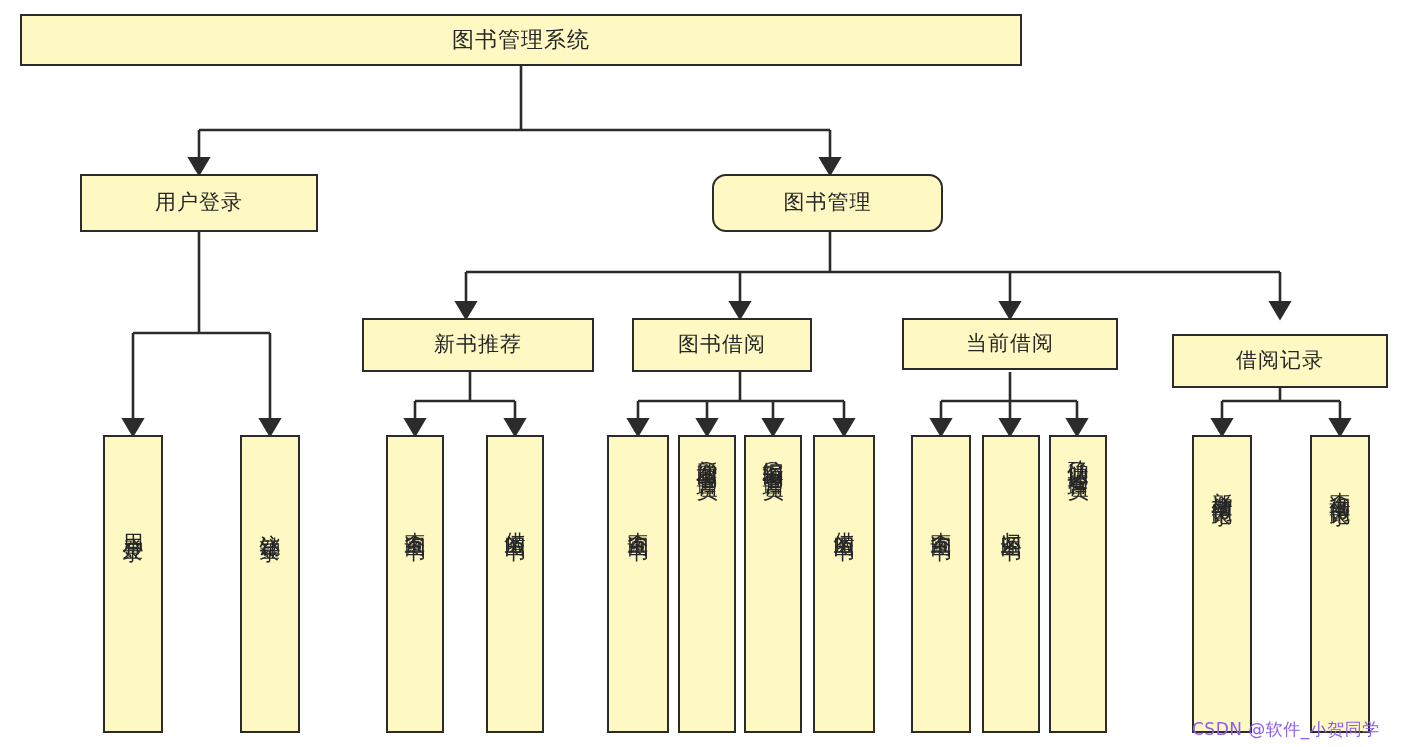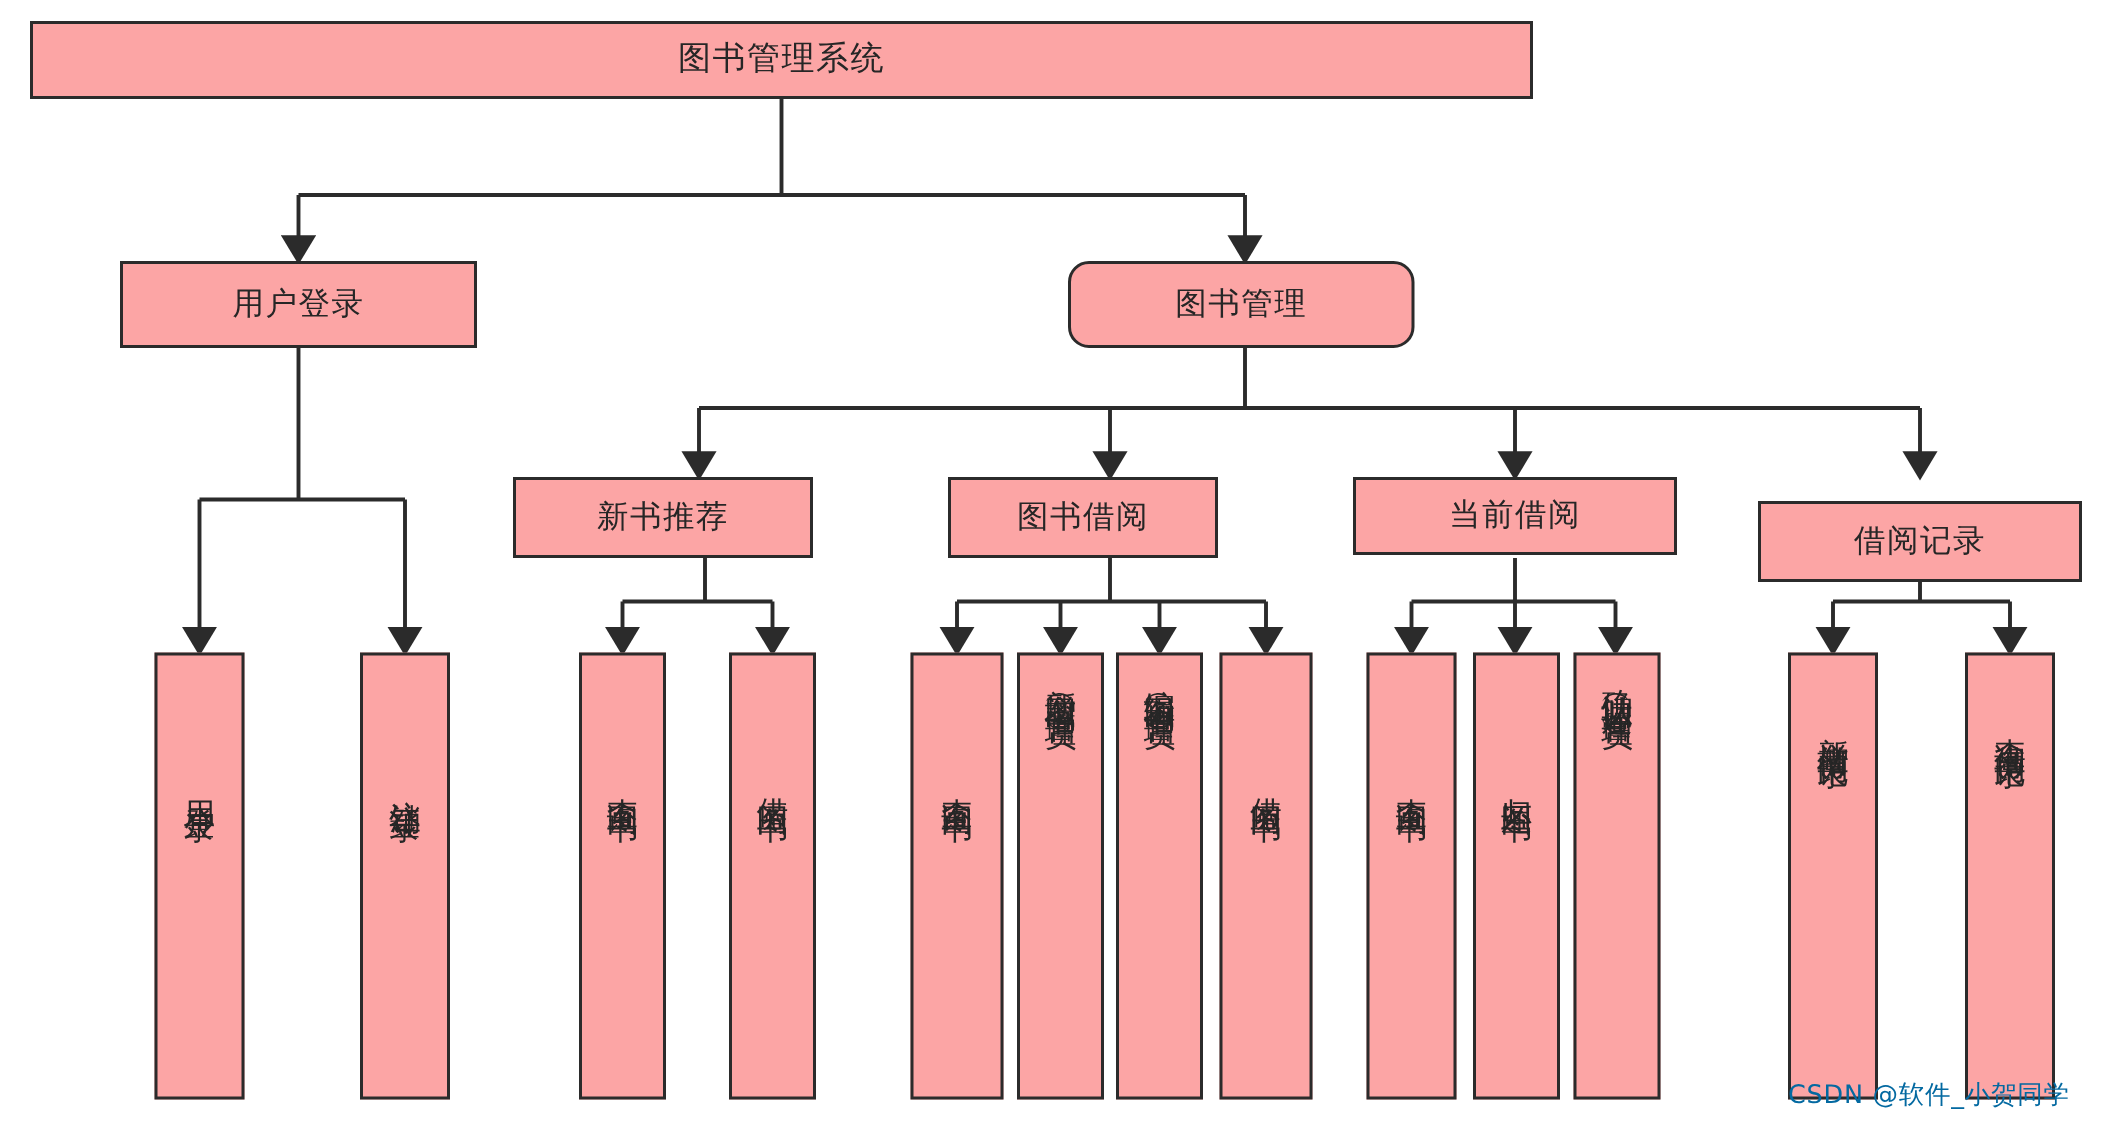--- a/index.html
+++ b/index.html
@@ -29,7 +29,7 @@
     position: absolute;
     box-sizing: border-box;
     border: 2.5px solid #2b2b2b;
-    background: #fca5a5;
+    background: #fef9c3;
     display: flex;
     align-items: center;
     justify-content: center;

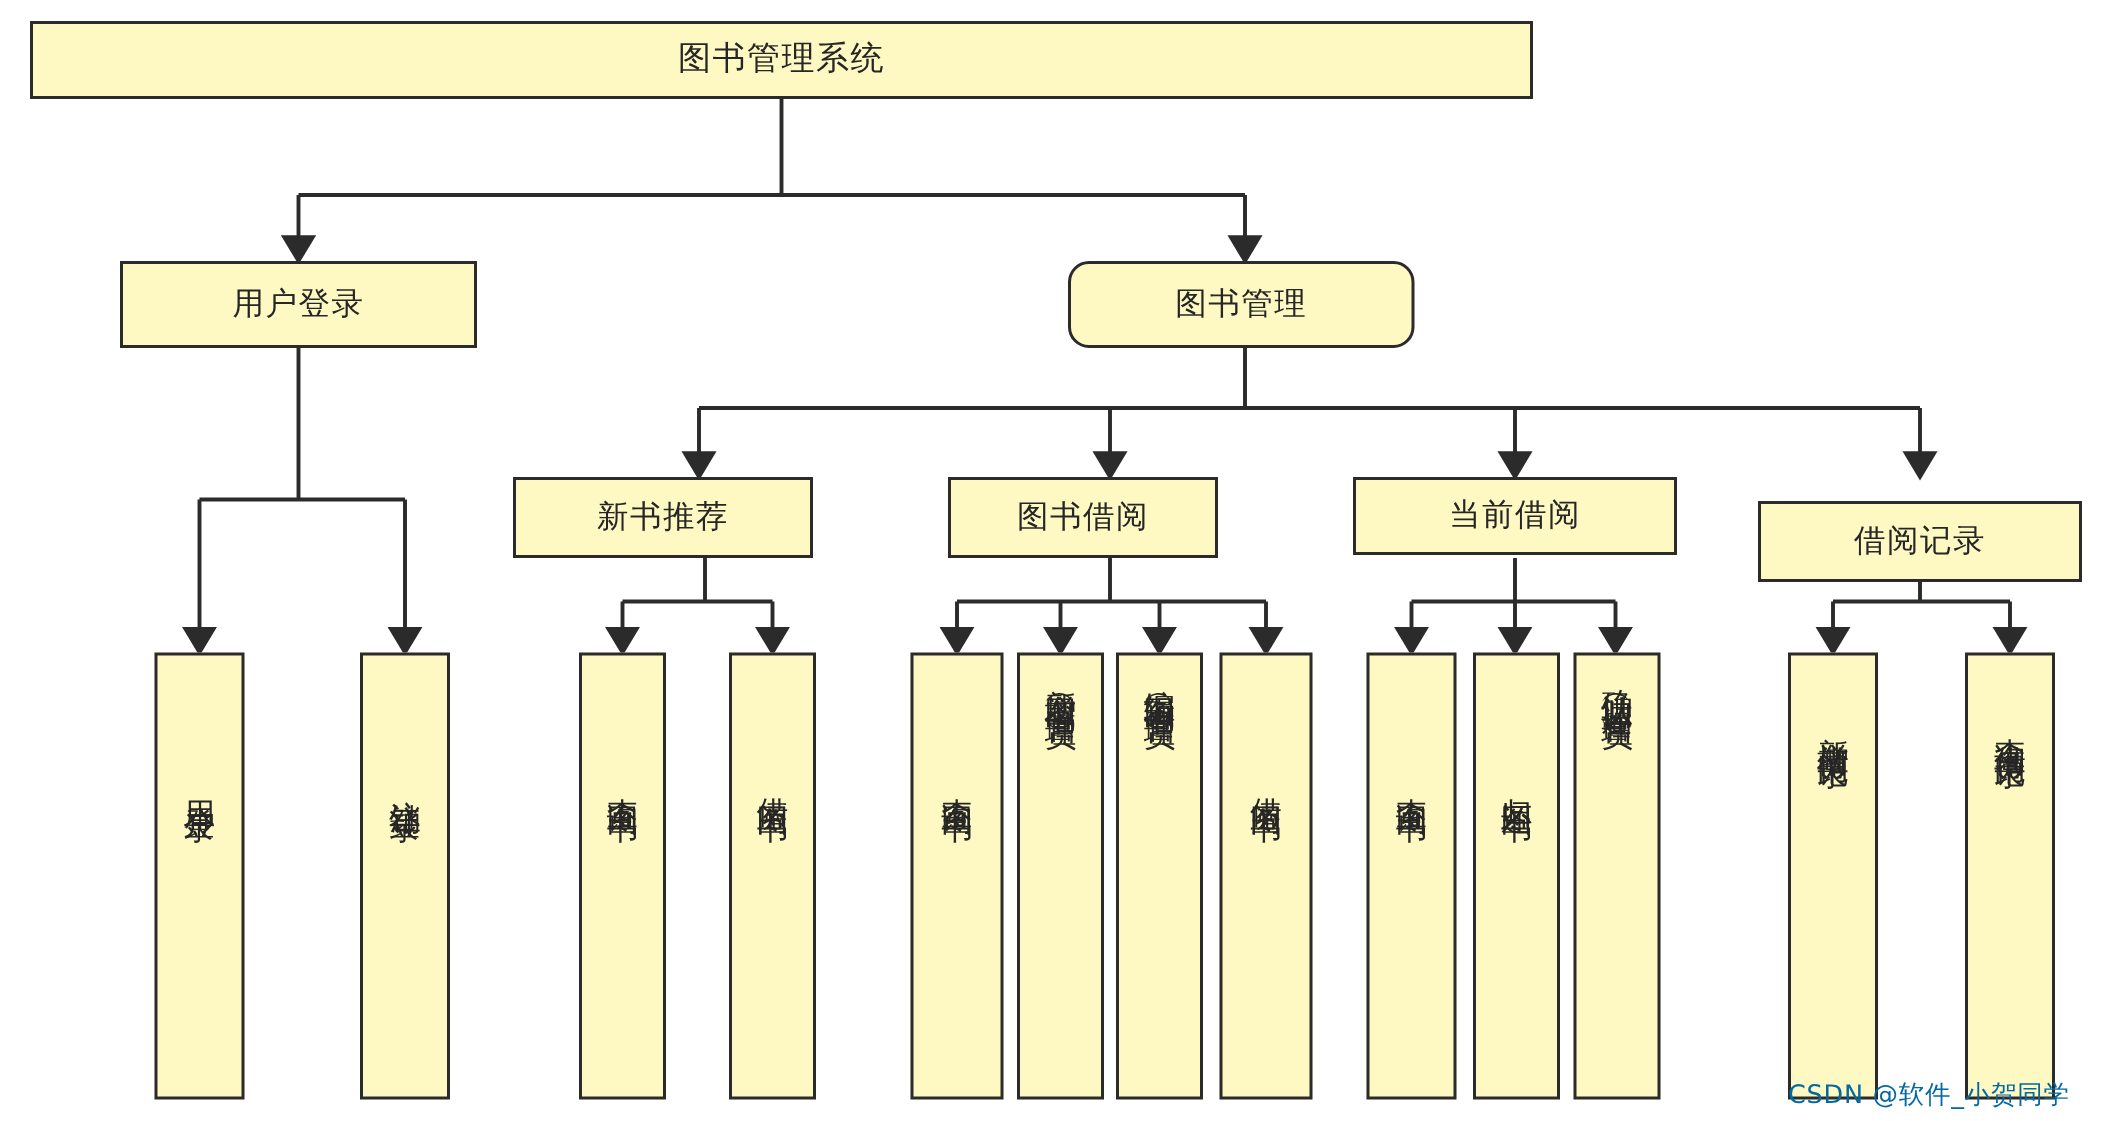--- a/index.html
+++ b/index.html
@@ -125,7 +125,7 @@
   <div class="node horiz" style="left:80px; top:174px; width:238px; height:58px;">用户登录</div>
   <div class="node horiz" style="left:712px; top:174px; width:231px; height:58px;border-radius:14px;">图书管理</div>
 
-  <div class="node horiz" style="left:342px; top:318px; width:200px; height:54px;text-align:right;">新书推荐</div>
+  <div class="node horiz" style="left:362px; top:318px; width:232px; height:54px;text-align:right;">新书推荐</div>
   <div class="node horiz" style="left:632px; top:318px; width:180px; height:54px;">图书借阅</div>
   <div class="node horiz" style="left:902px; top:318px; width:216px; height:52px;">当前借阅</div>
   <div class="node horiz" style="left:1172px; top:318px; width:216px; height:54px;margin-top:16px;">借阅记录</div>

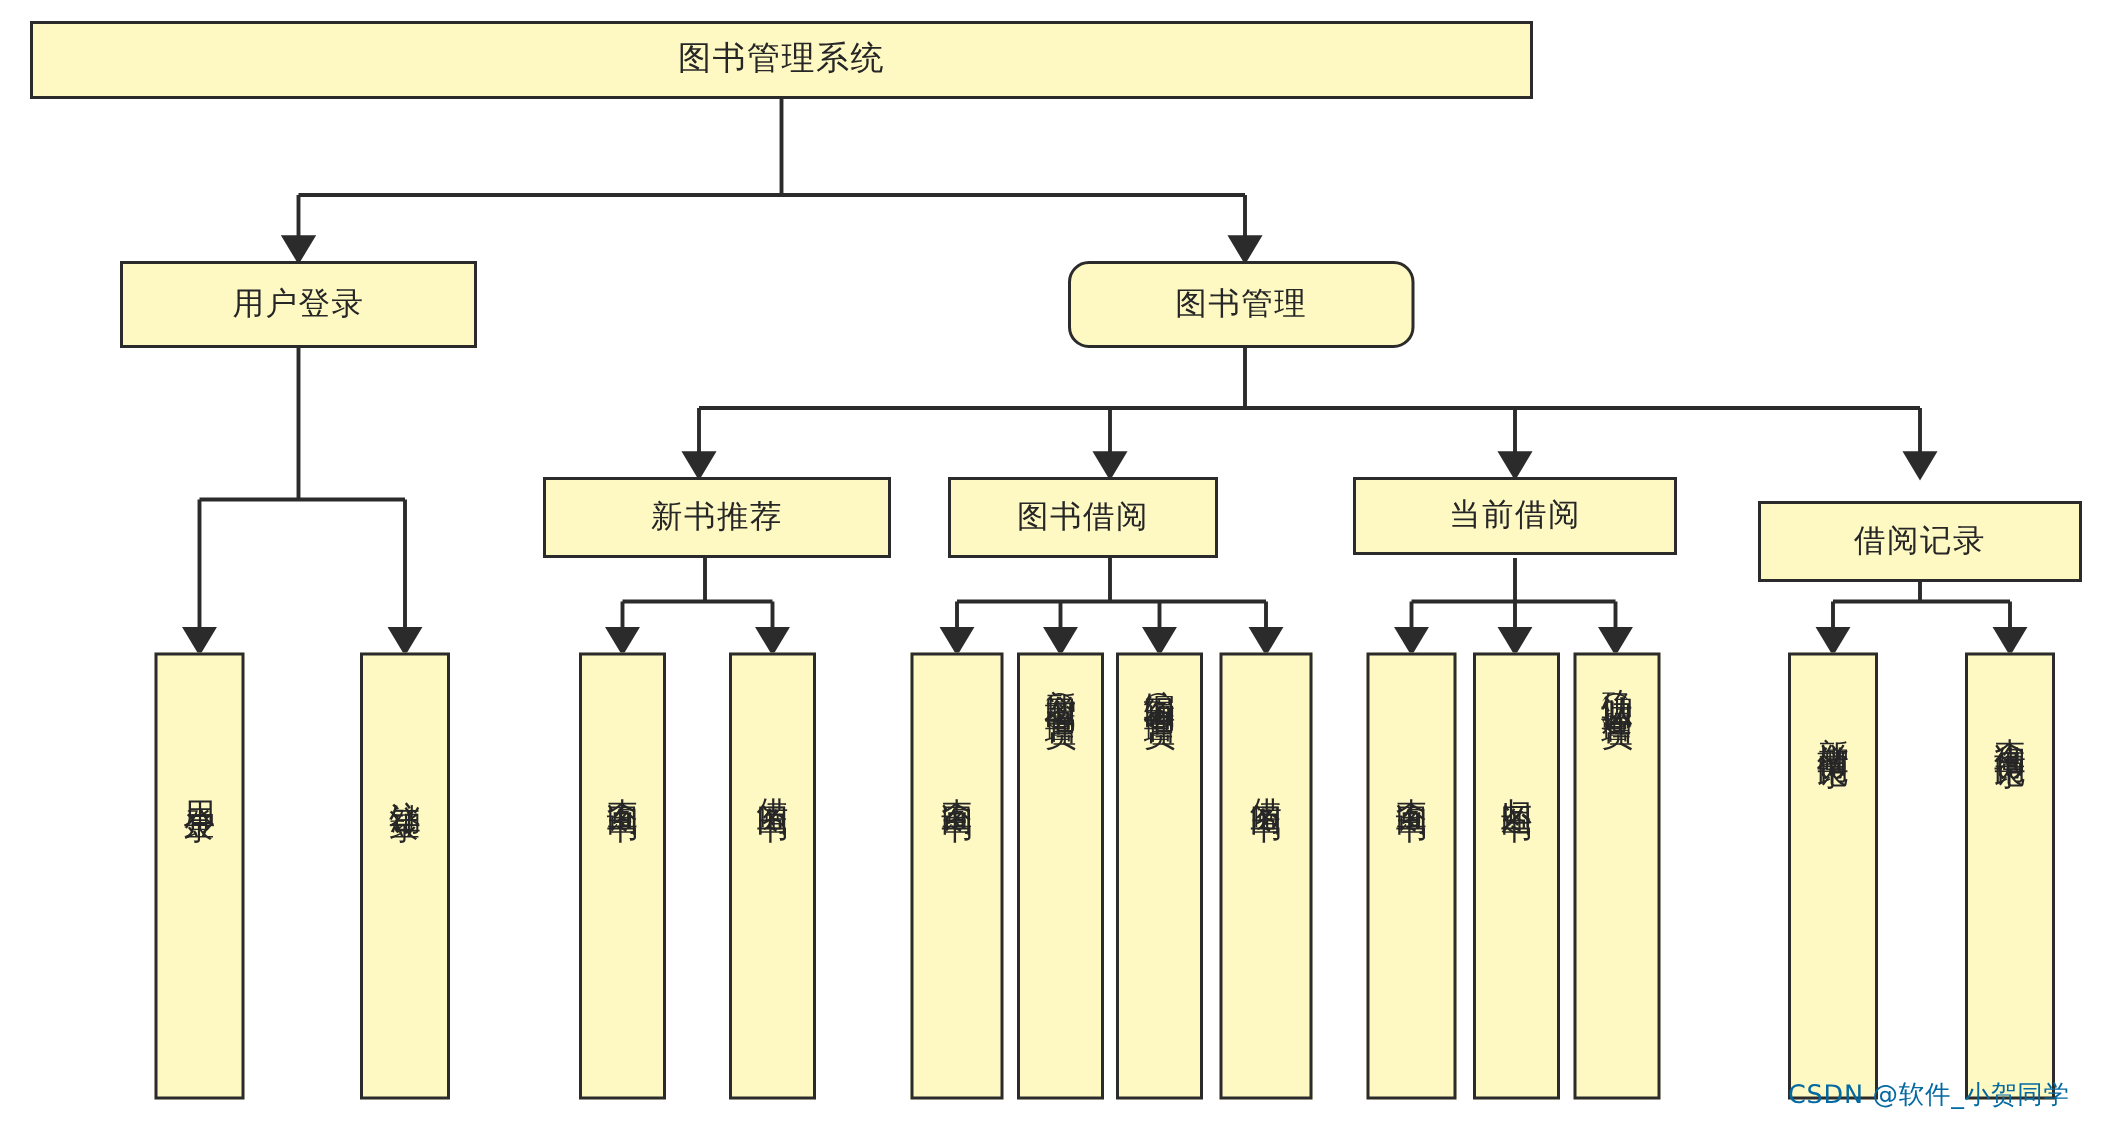--- a/index.html
+++ b/index.html
@@ -60,7 +60,7 @@
   .watermark {
     position: absolute;
     font-size: 17px;
-    color: #0369a1;
+    color: #8b5cf6;
     letter-spacing: 0.5px;
     white-space: nowrap;
   }

